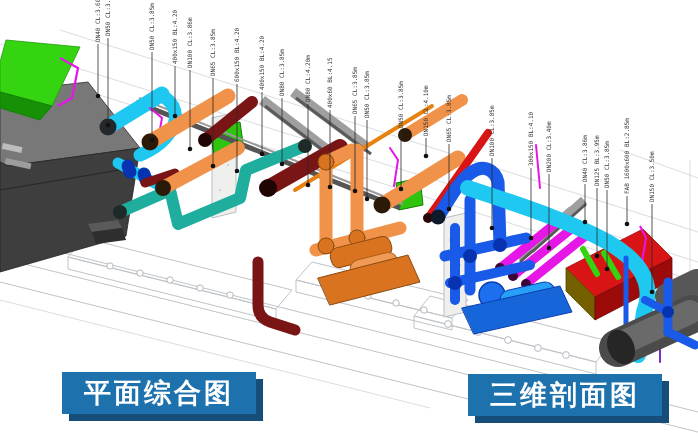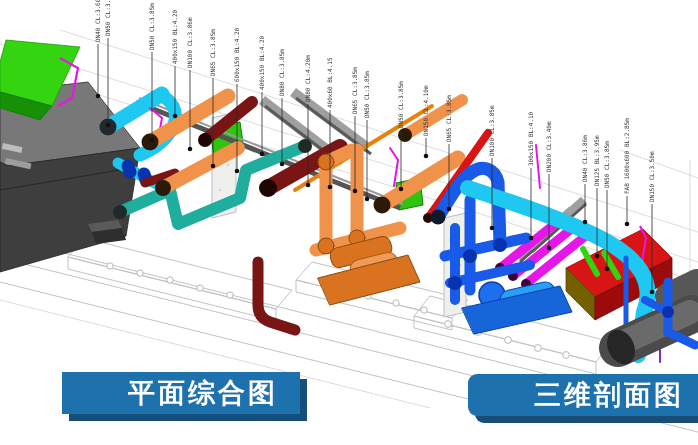--- a/index.html
+++ b/index.html
@@ -13,7 +13,7 @@
   .ann{font-family:"DejaVu Sans Mono","DejaVu Sans",monospace;font-size:6px;fill:#333;}
   .banner{position:absolute;width:194px;height:42px;display:flex;align-items:center;justify-content:center;
           background:var(--banner,#1d71ad);color:#fff;font-size:27px;font-weight:bold;letter-spacing:3px;
-          box-shadow:7px 7px 0 var(--banner-shadow,#164e79);font-family:"DejaVu Sans",sans-serif;padding-left:44px;}
+          box-shadow:7px 7px 0 var(--banner-shadow,#164e79);font-family:"DejaVu Sans",sans-serif;}
   .banner-left{left:62px;top:372px;}
   .banner-right{left:468px;top:374px;border-radius:9px;}
 </style>

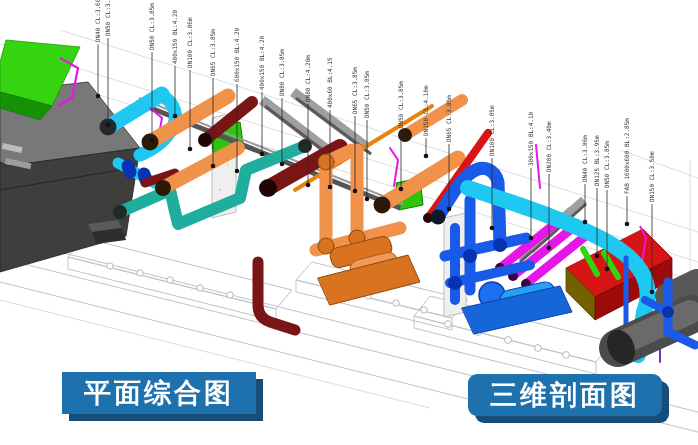--- a/index.html
+++ b/index.html
@@ -15,7 +15,7 @@
           background:var(--banner,#1d71ad);color:#fff;font-size:27px;font-weight:bold;letter-spacing:3px;
           box-shadow:7px 7px 0 var(--banner-shadow,#164e79);font-family:"DejaVu Sans",sans-serif;}
   .banner-left{left:62px;top:372px;}
-  .banner-right{left:468px;top:374px;border-radius:9px;}
+  .banner-right{left:468px;top:374px;}
 </style>
 </head>
 <body>

